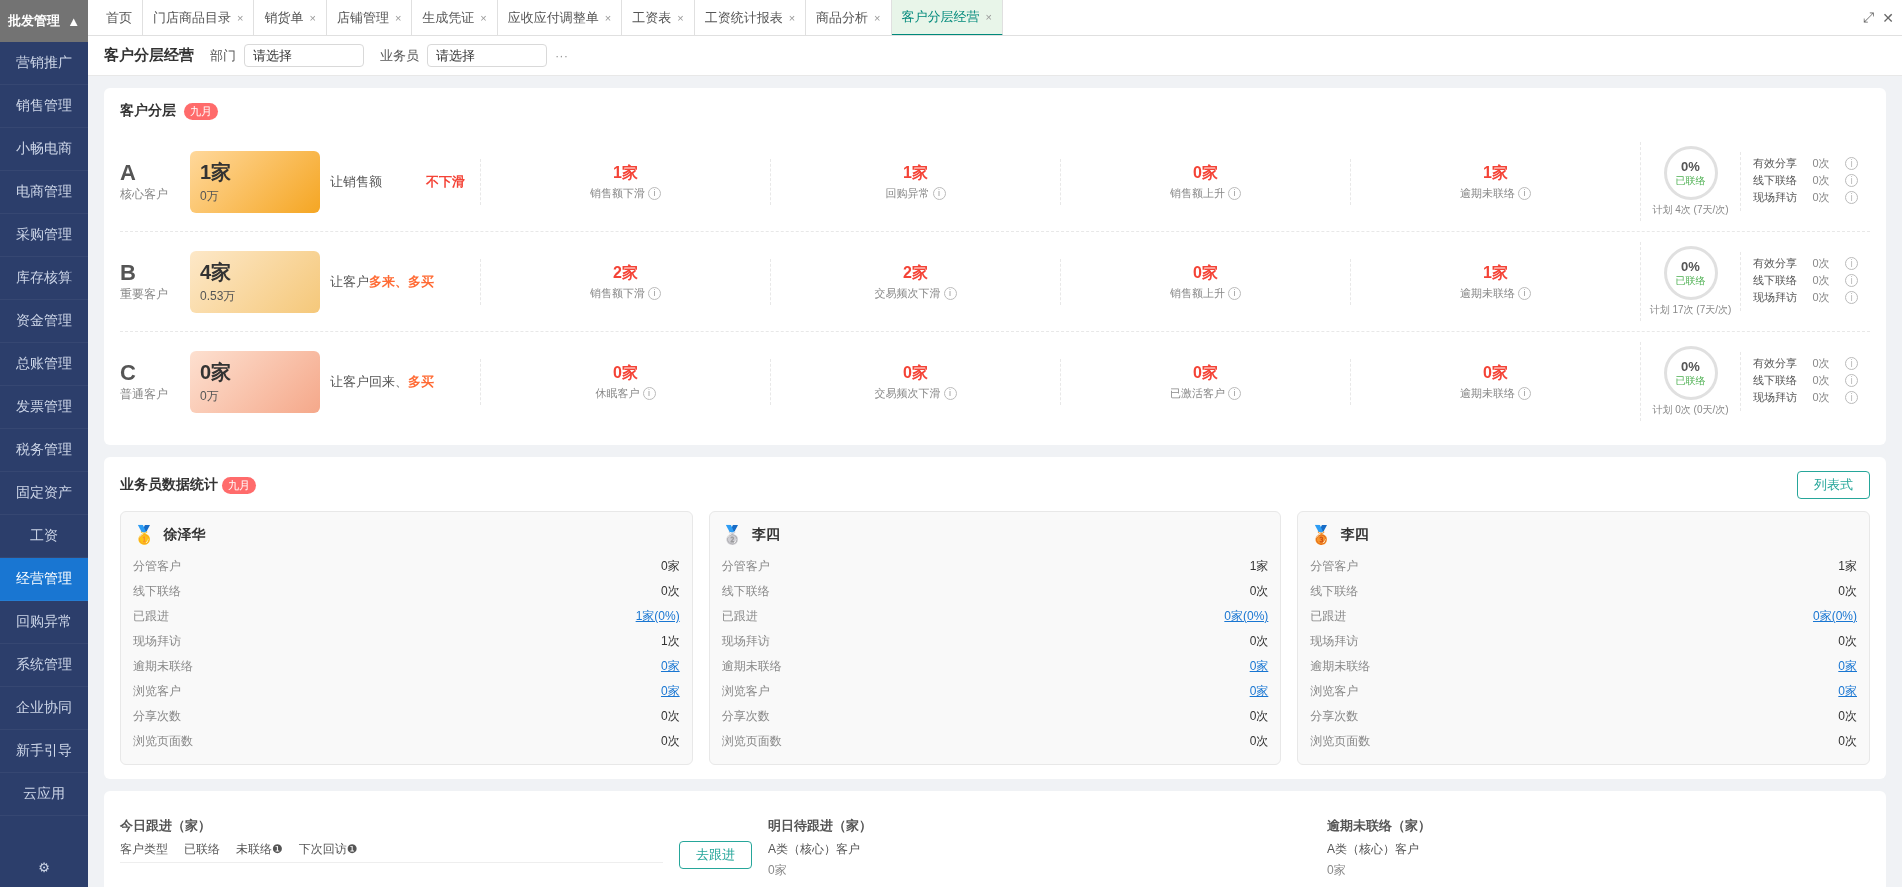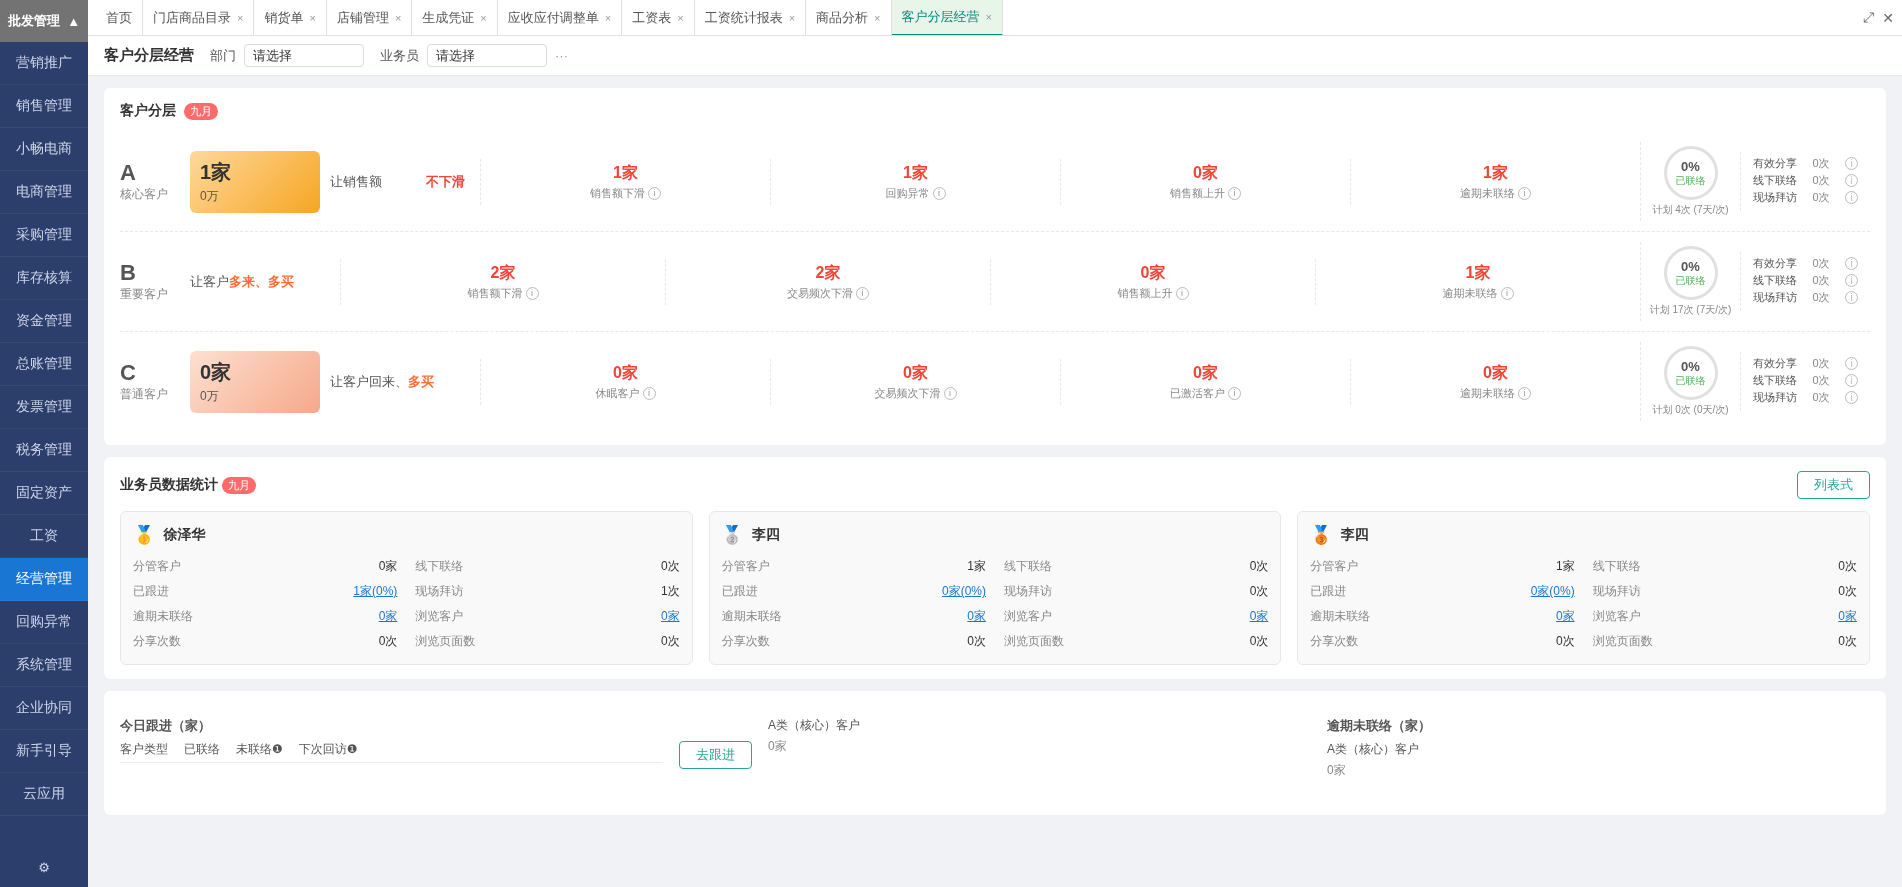--- a/index.html
+++ b/index.html
@@ -440,6 +440,10 @@
               <div class="tier-letter">B</div>
               <div class="tier-name">重要客户</div>
             </div>
+            <div class="tier-stat-box tier-b">
+              <div class="tier-count">4家</div>
+              <div class="tier-amount">0.53万</div>
+            </div>
             <div class="tier-suggestion">让客户<span class="highlight-orange">多来、多买</span></div>
             <div class="tier-metrics">
               <div class="tier-metric">

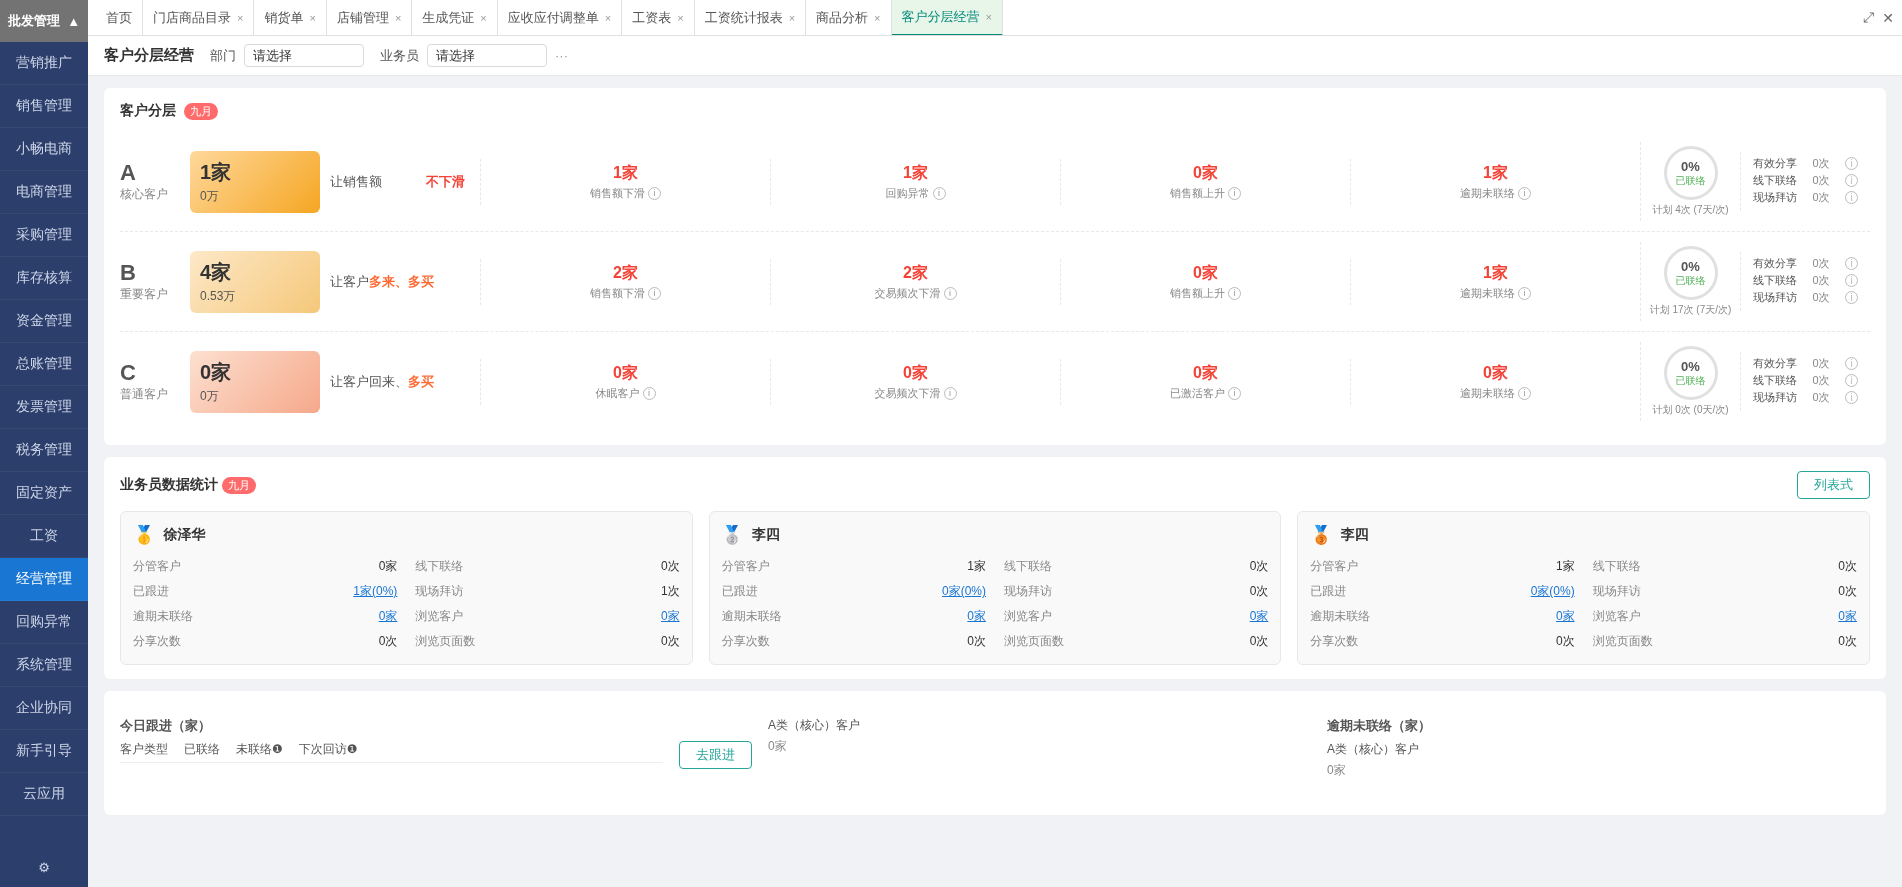--- a/index.html
+++ b/index.html
@@ -251,7 +251,7 @@
     .medal-icon { font-size: 18px; }
     .employee-stats-grid {
       display: grid;
-      grid-template-columns: repeat(2, 1fr);
+      grid-template-columns: repeat(1, 1fr);
       gap: 4px 18px;
     }
     .emp-stat-row {

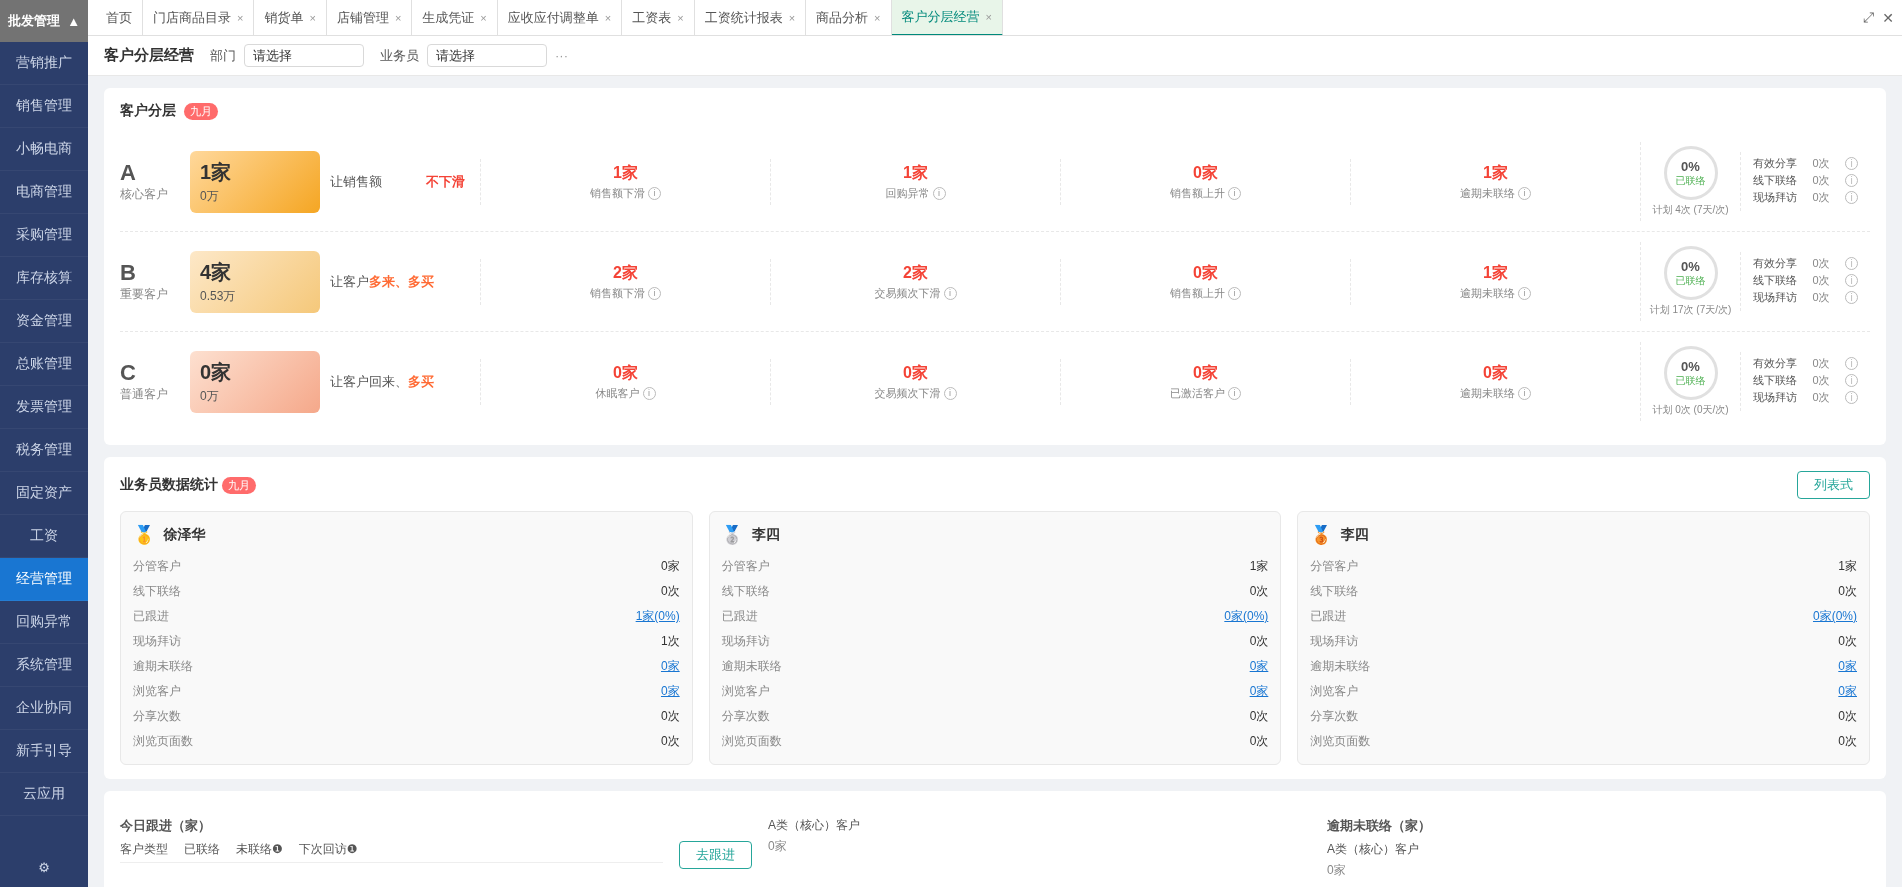--- a/index.html
+++ b/index.html
@@ -693,6 +693,7 @@
           <button class="followup-btn">去跟进</button>
         </div>
         <div class="followup-col">
+          <div class="followup-col-title">明日待跟进（家）</div>
           <div style="min-height:60px;">
             <div style="font-size:12px;color:#555;margin-bottom:4px;">A类（核心）客户</div>
             <div style="font-size:12px;color:#888;">0家</div>

